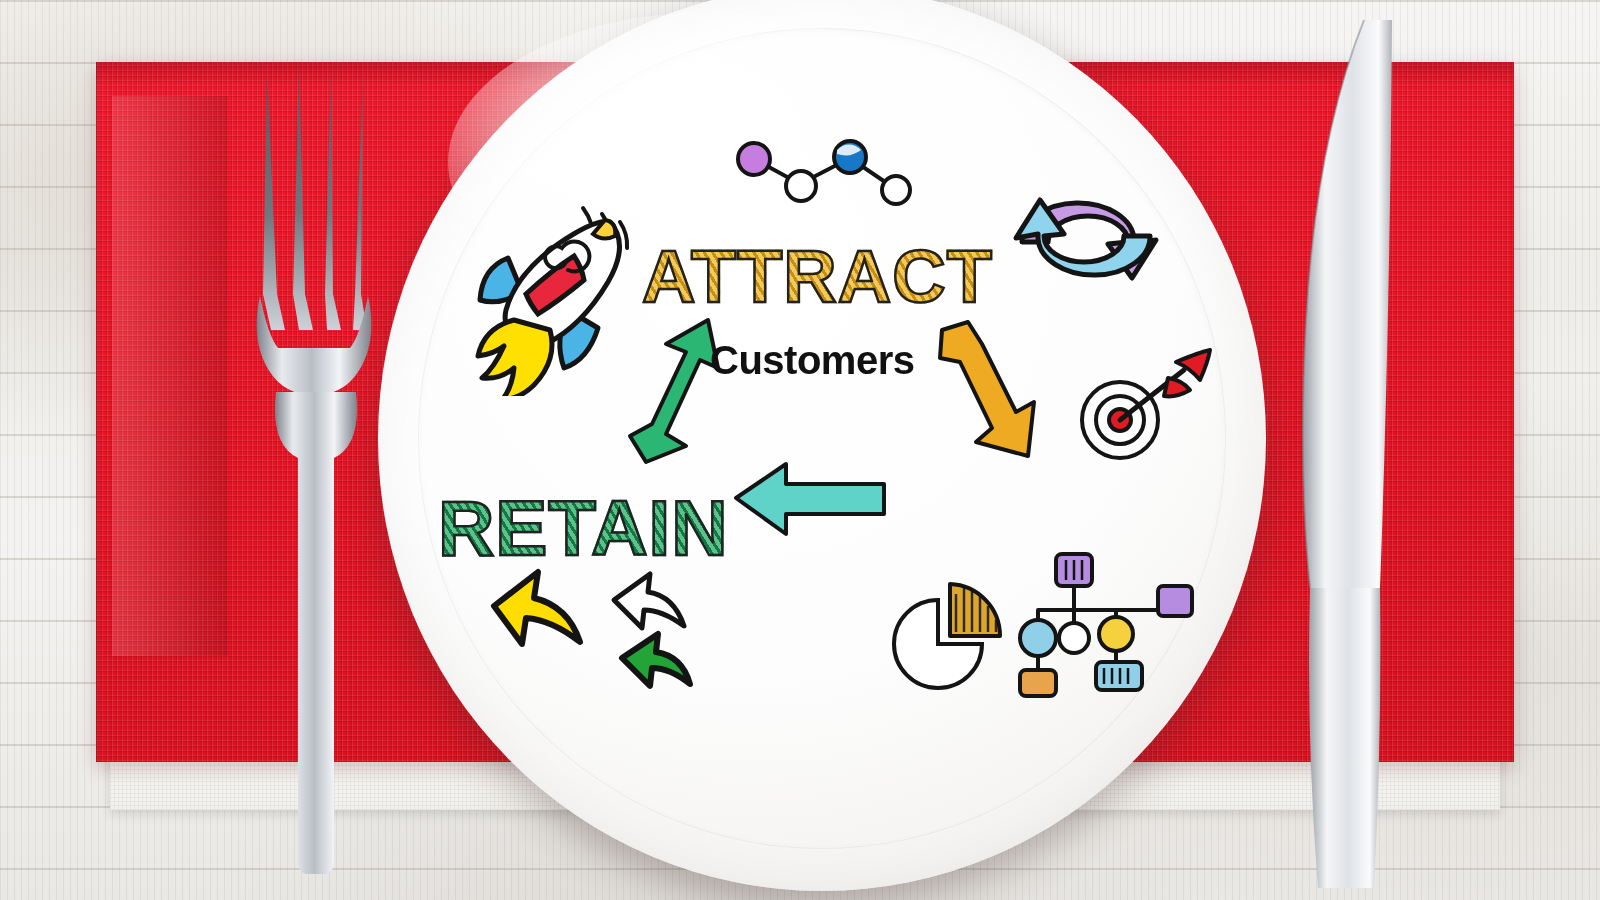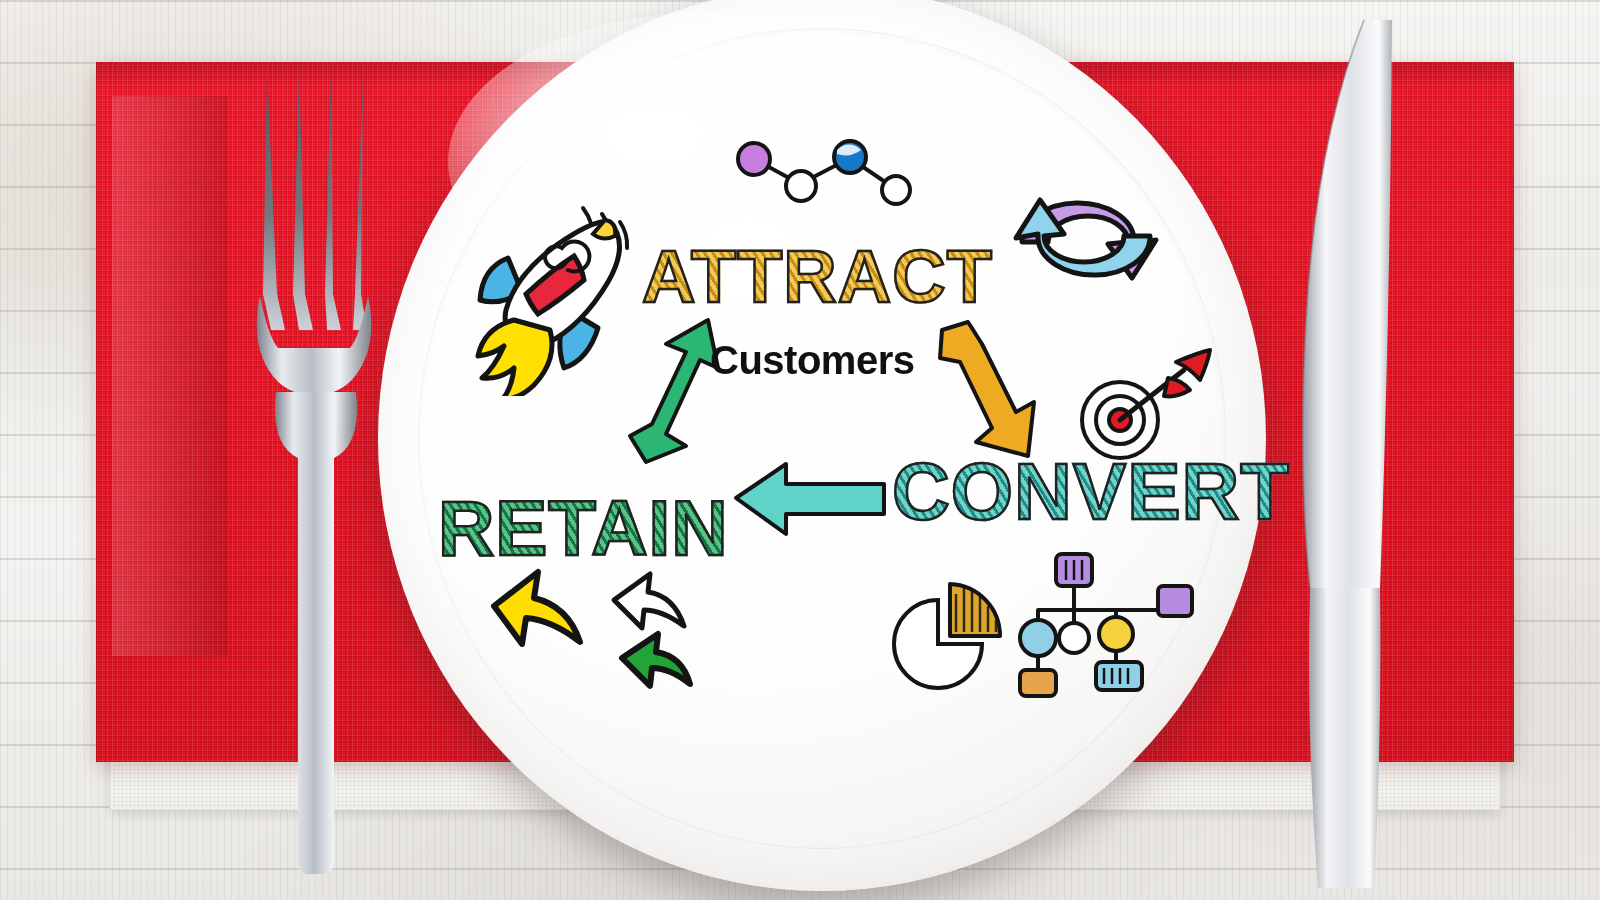--- a/index.html
+++ b/index.html
@@ -290,7 +290,6 @@
 
     <div class="word abs" id="w-attract">ATTRACT</div>
     <div class="word abs" id="w-retain">RETAIN</div>
-    <div class="word abs" id="w-convert">CONVERT</div>
     <div class="abs" id="w-customers">Customers</div>
 
   </div>

